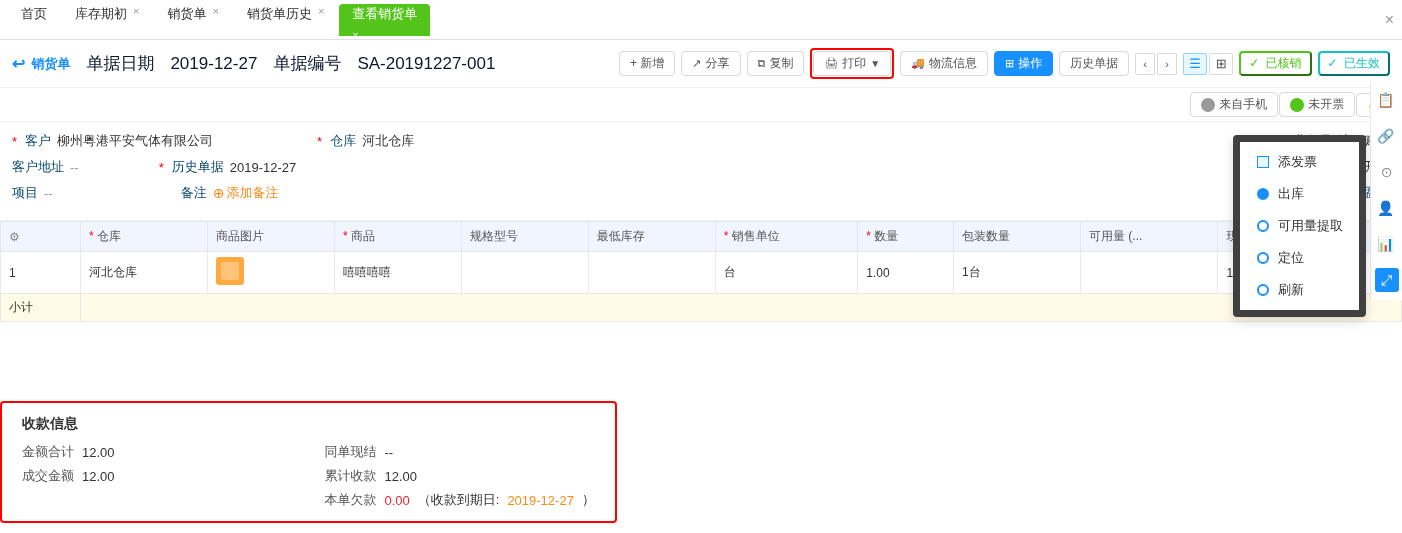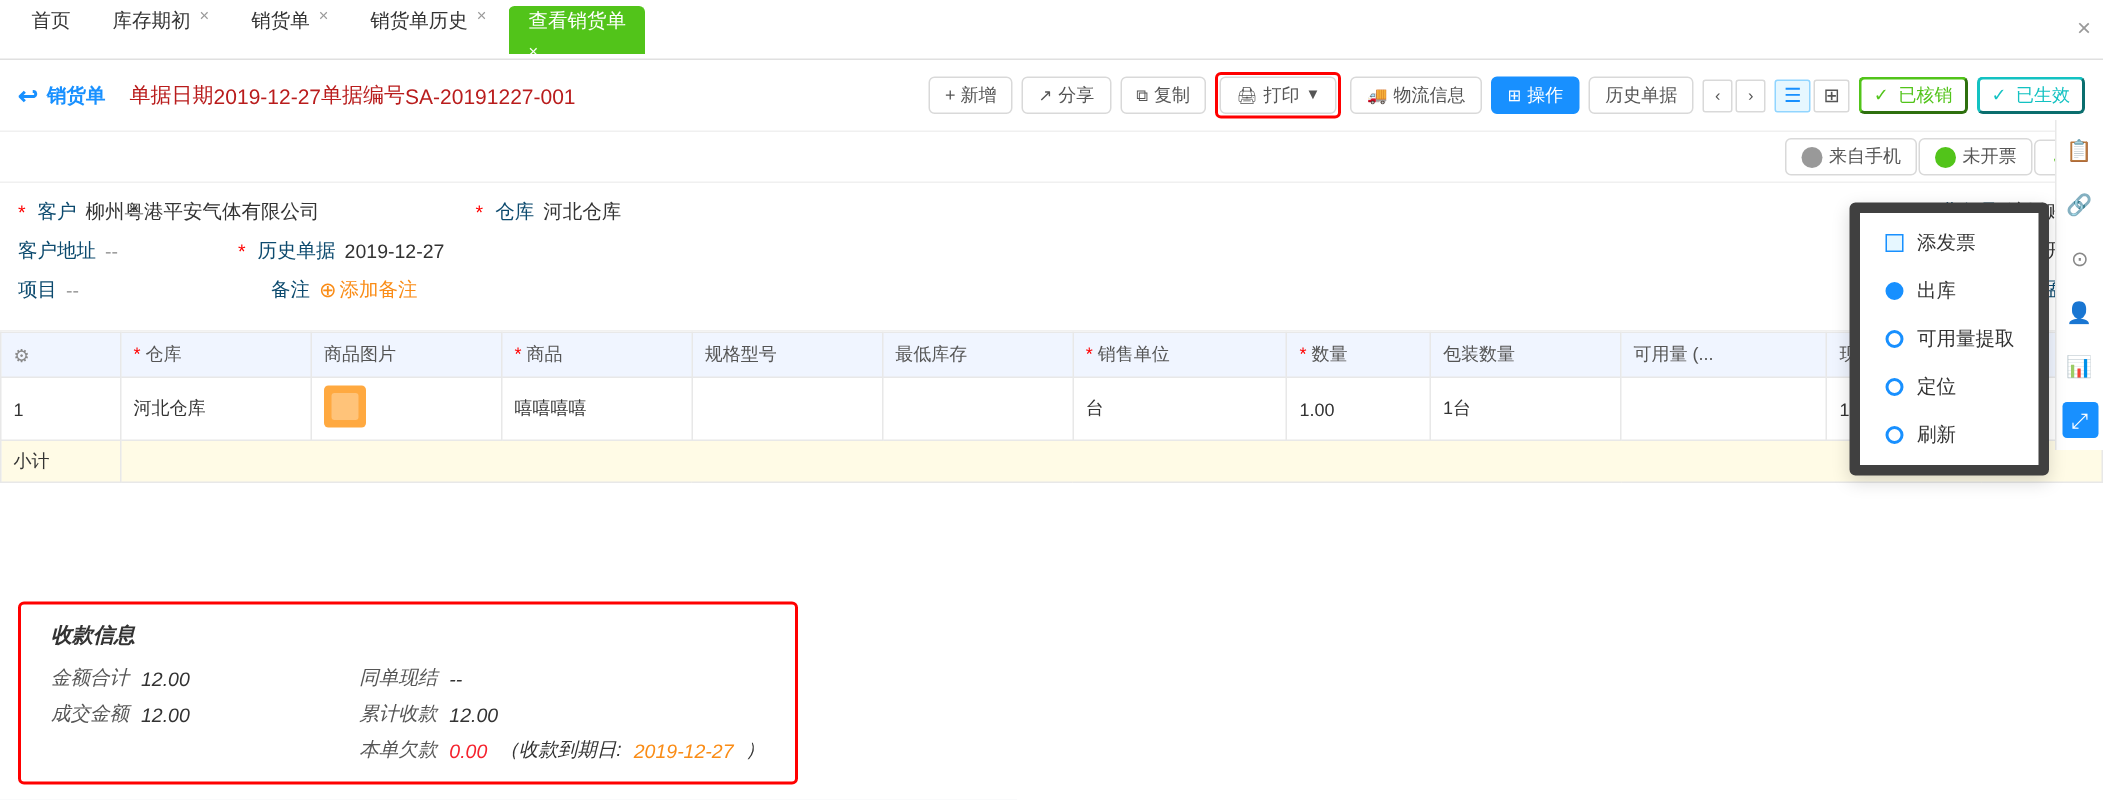--- a/index.html
+++ b/index.html
@@ -27,7 +27,7 @@
       gap: 16px; flex-shrink: 0;
     }
     .doc-title { display: flex; align-items: center; gap: 6px; font-weight: 600; color: #1890ff; }
-    .doc-meta { display: flex; align-items: center; font-size: 14px; color: #b91c1c; }
+    .doc-meta { display: flex; align-items: center; gap: 16px; font-size: 17px; color: #0f172a; }
     .doc-actions { margin-left: auto; display: flex; align-items: center; gap: 6px; }
     .btn { display: inline-flex; align-items: center; gap: 4px; padding: 3px 10px; border-radius: 4px; border: 1px solid #d9d9d9; background: #fff; cursor: pointer; font-size: 12px; color: #555; }
     .btn-success { background: #fff; color: #52c41a; border-color: #52c41a; border-radius: 4px; padding: 2px 8px; font-size: 12px; }

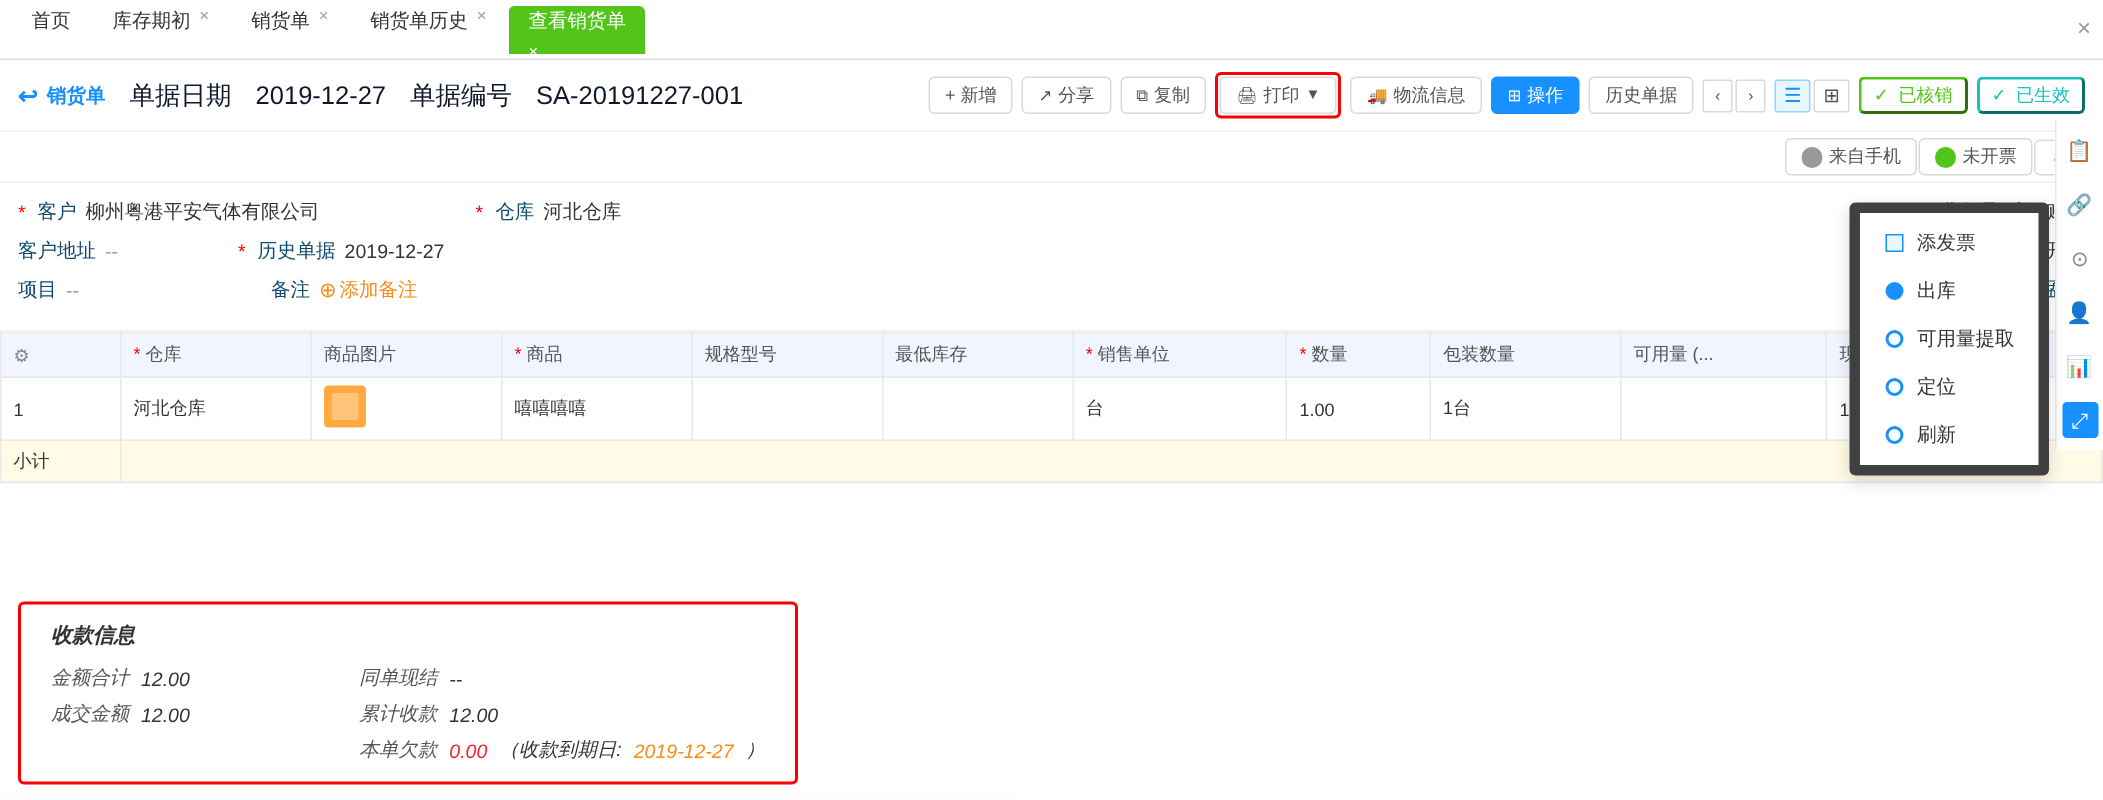--- a/index.html
+++ b/index.html
@@ -72,7 +72,7 @@
     .product-img::after { content: ''; position: absolute; left: 5px; top: 5px; right: 5px; bottom: 5px; background: rgba(255,255,255,0.3); border-radius: 2px; }
 
     
-    .bottom-section { display: flex; padding: 10px 12px; flex-shrink: 0; font-style: italic; }
+    .bottom-section { display: flex; padding: 10px 0; flex-shrink: 0; }
     .payment-info {
       border: 2px solid red; border-radius: 4px; padding: 12px 20px; min-width: 520px; background: #fff;
     }

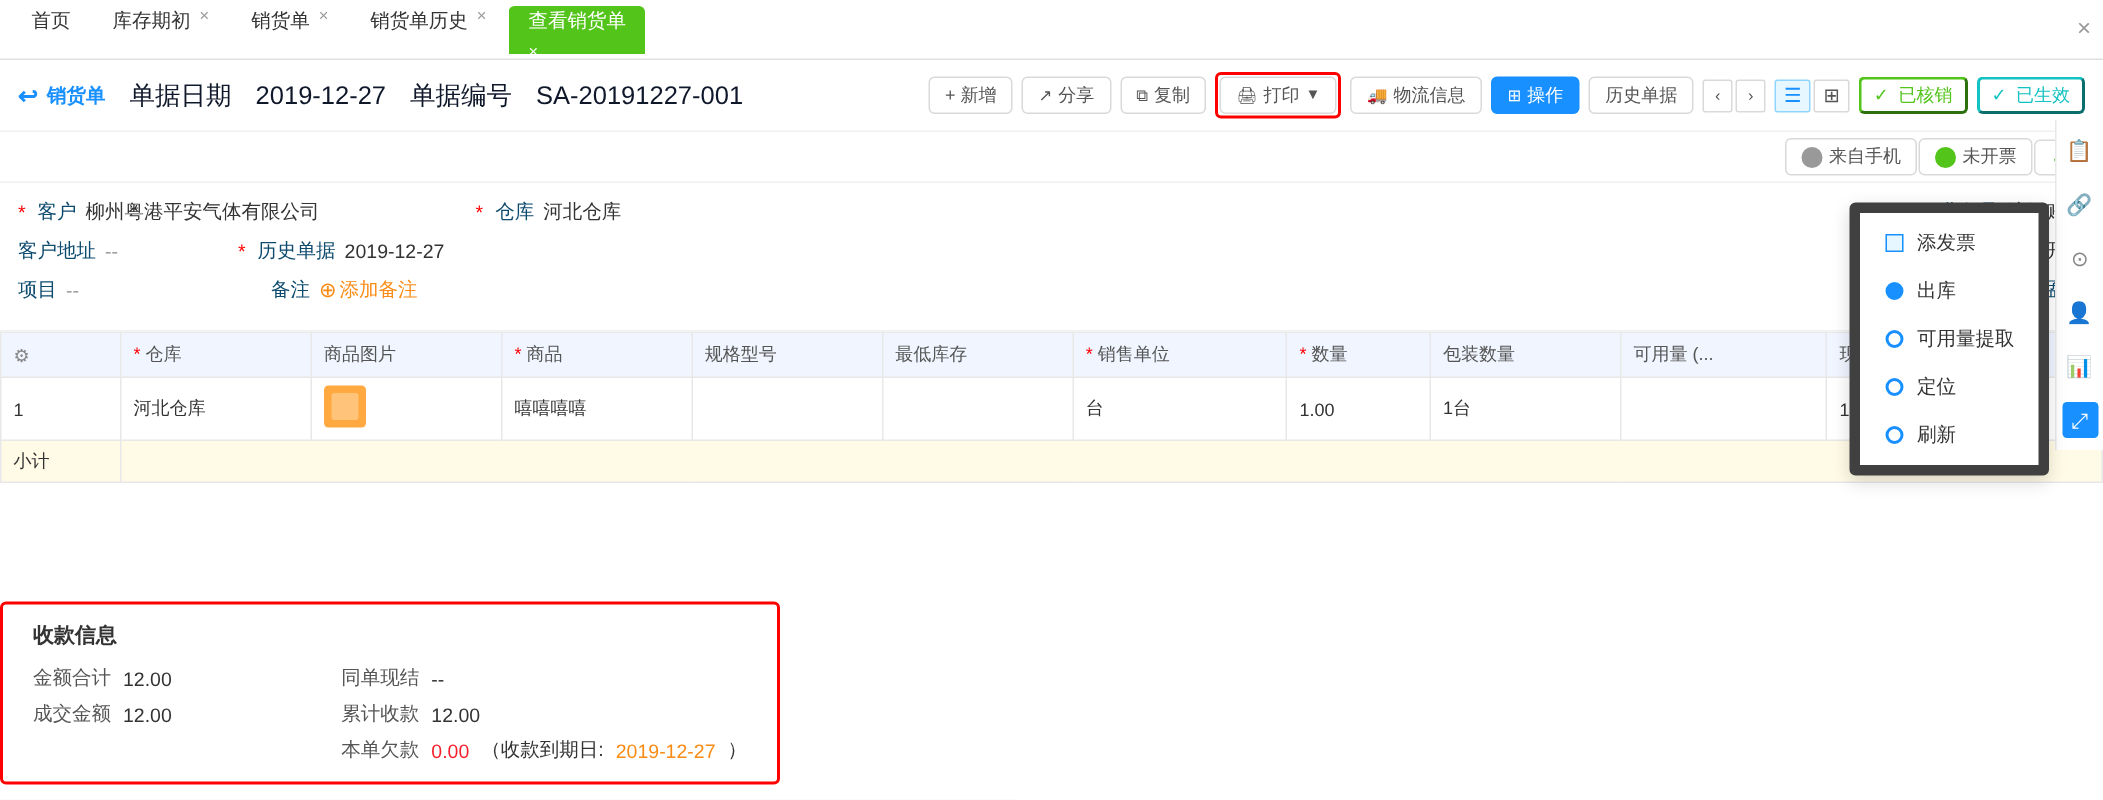--- a/index.html
+++ b/index.html
@@ -77,7 +77,7 @@
       border: 2px solid red; border-radius: 4px; padding: 12px 20px; min-width: 520px; background: #fff;
     }
     .payment-title { font-weight: 600; font-size: 14px; margin-bottom: 10px; }
-    .payment-grid { display: grid; grid-template-columns: 1fr; gap: 6px 32px; }
+    .payment-grid { display: grid; grid-template-columns: 1fr 1fr; gap: 6px 32px; }
     .payment-row { display: flex; align-items: center; gap: 8px; font-size: 13px; }
     .payment-label { color: #555; white-space: nowrap; }
     .payment-value { color: #333; }

